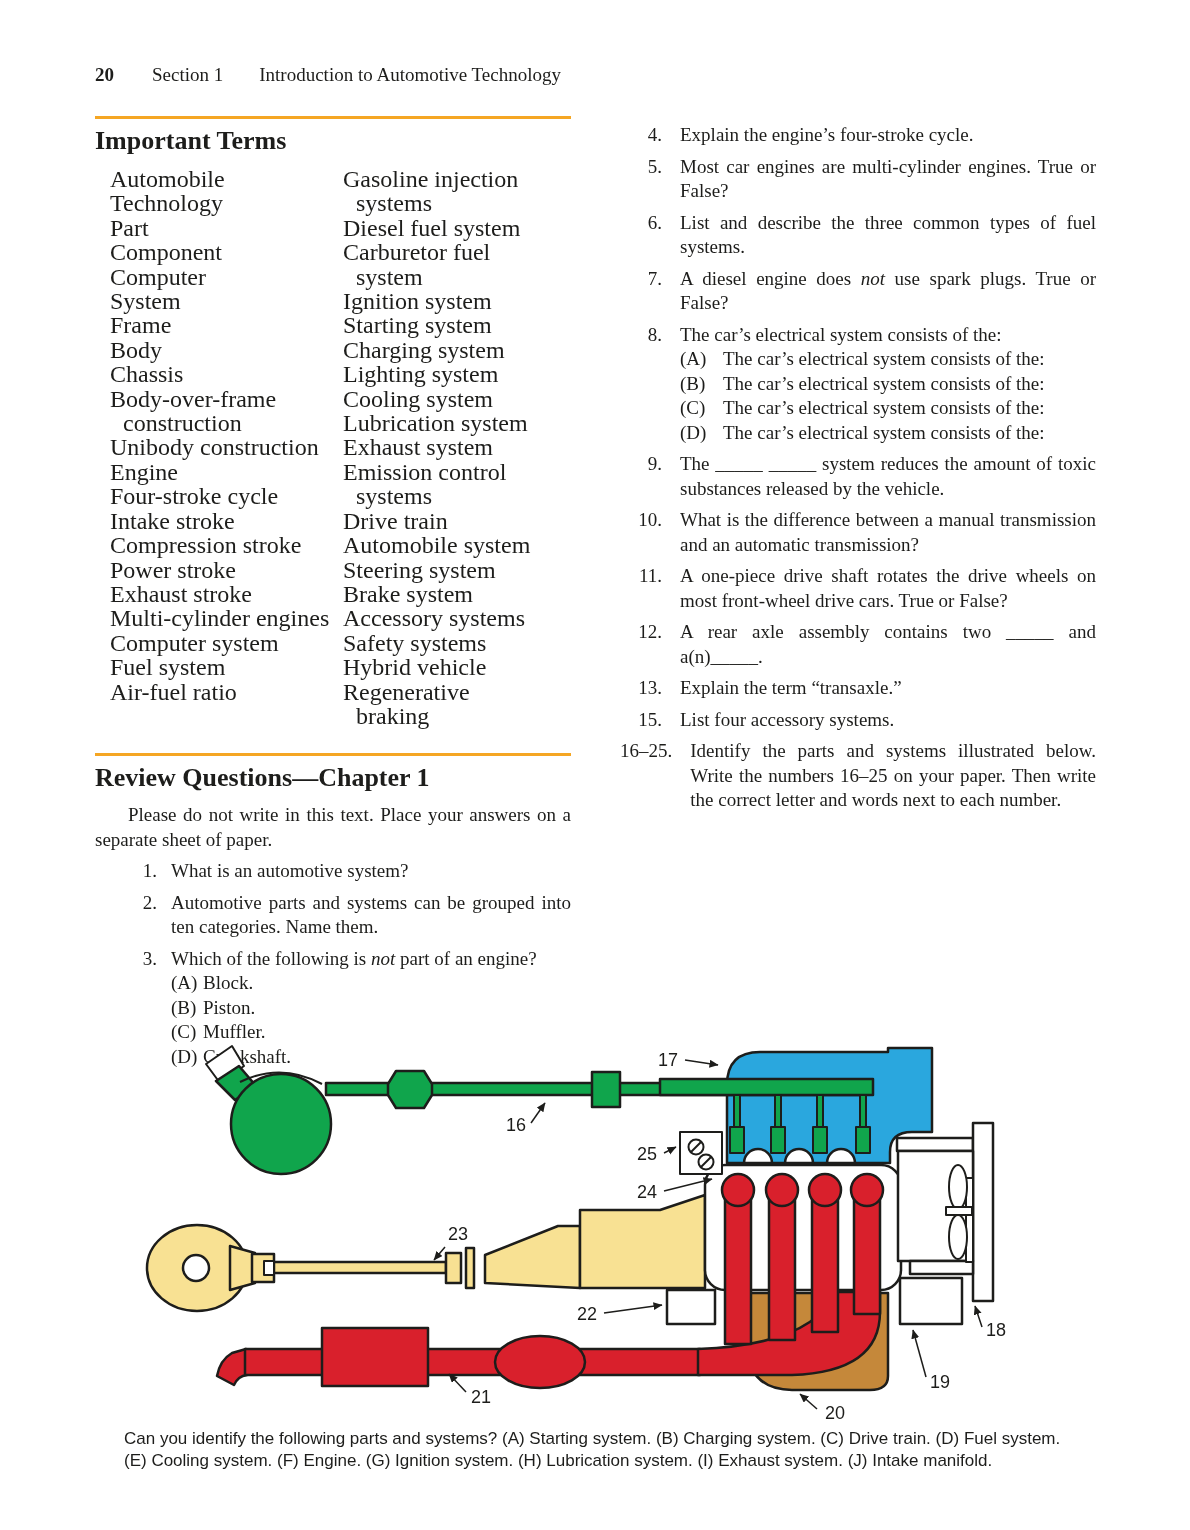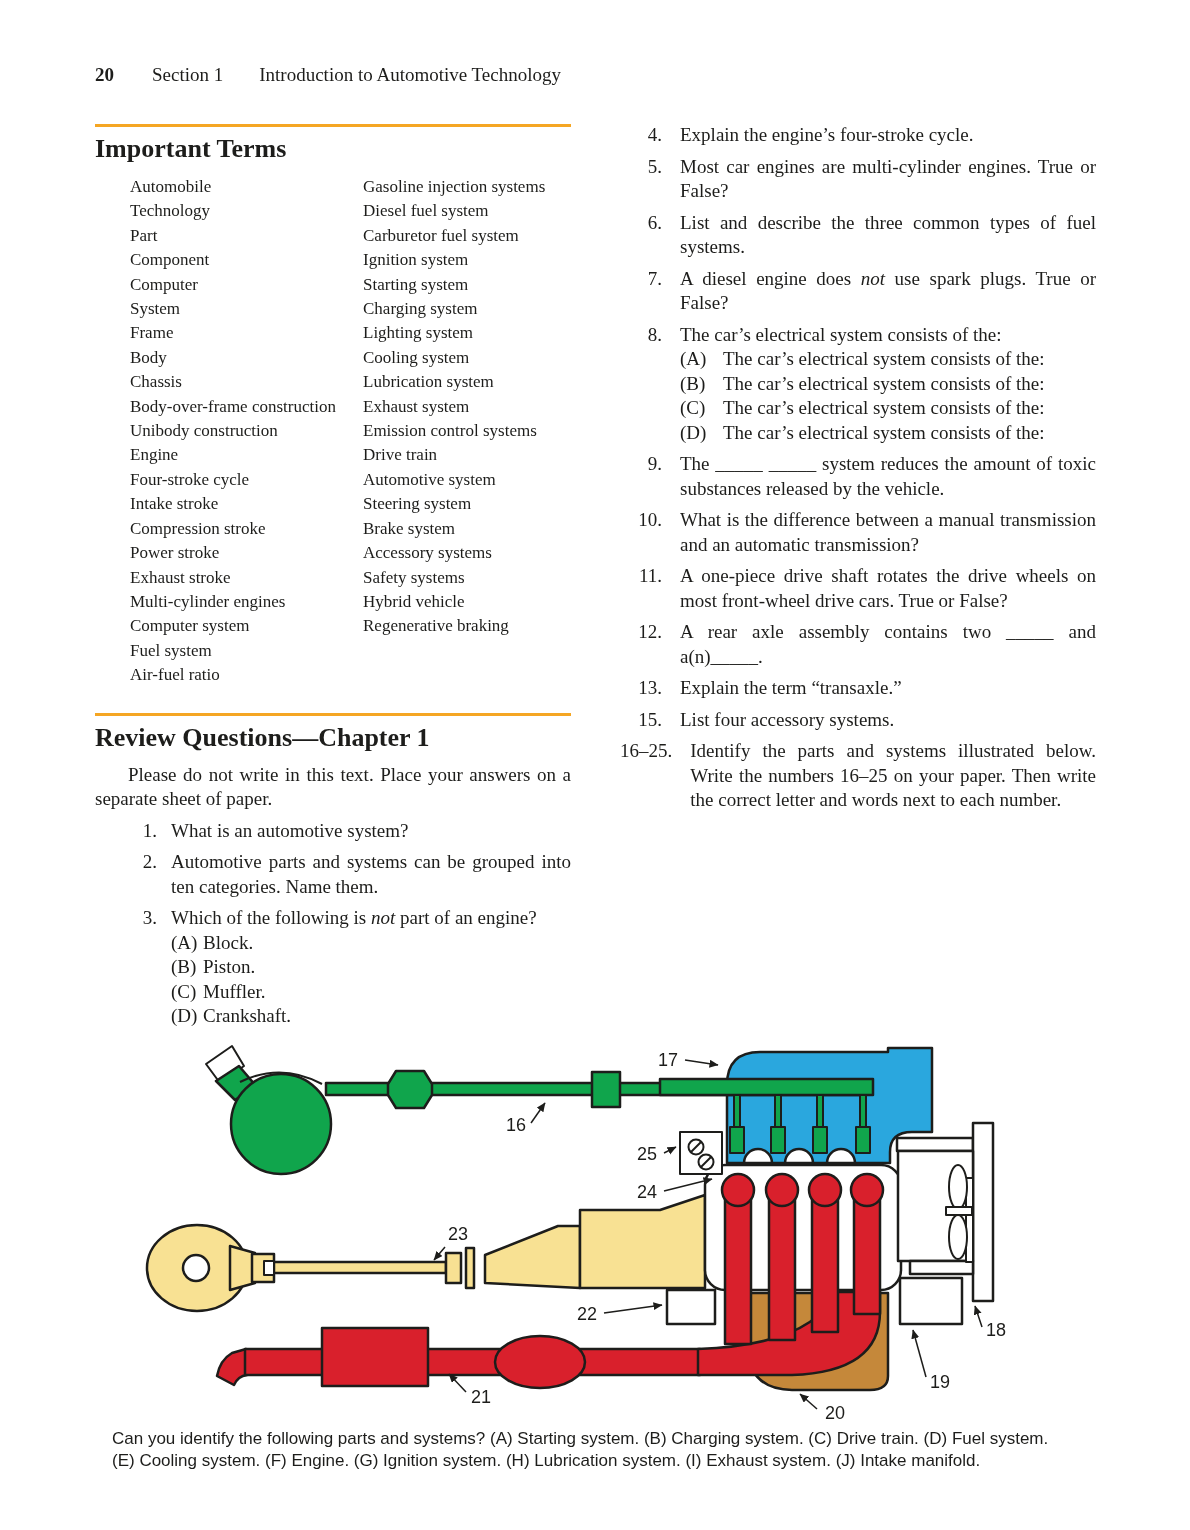--- a/index.html
+++ b/index.html
@@ -15,7 +15,7 @@
 
   
   .col{position:absolute;width:476px;font-size:19px;line-height:24.5px;}
-  .col-left{left:95px;top:124px;}
+  .col-left{left:95px;top:116px;}
   .col-right{left:620px;top:116px;}
 
   .rule{height:3px;background:#F5A623;}

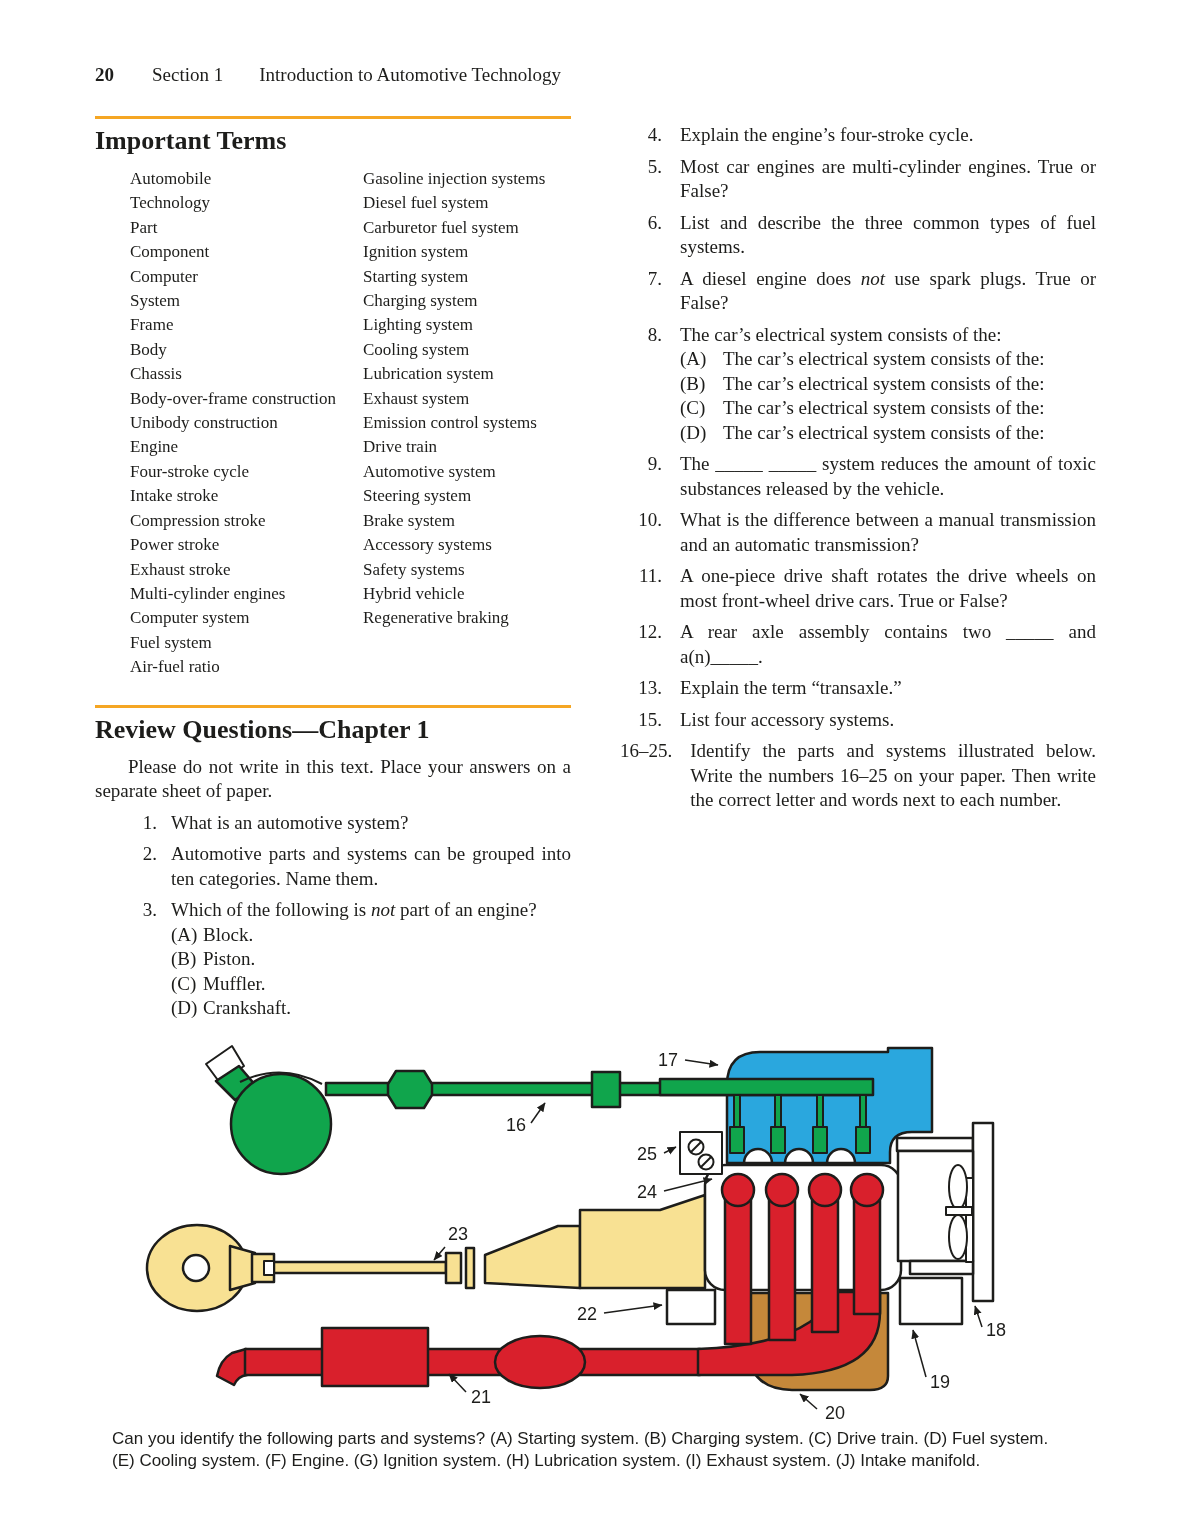--- a/index.html
+++ b/index.html
@@ -22,7 +22,7 @@
   h2.head{font-size:26px;line-height:30px;font-weight:bold;margin:7px 0 0 0;color:#1d1d1b;}
 
   
-  .terms{display:flex;margin:11px 0 0 35px;font-size:17px;line-height:24.4px;font-family:Liberation Serif, serif;}
+  .terms{display:flex;margin:11px 0 0 15px;font-size:24px;line-height:24.4px;font-family:Liberation Serif, serif;}
   .terms-col1{width:233px;}
   .terms-col2{width:196px;}
   .term{padding-left:13px;text-indent:-13px;}

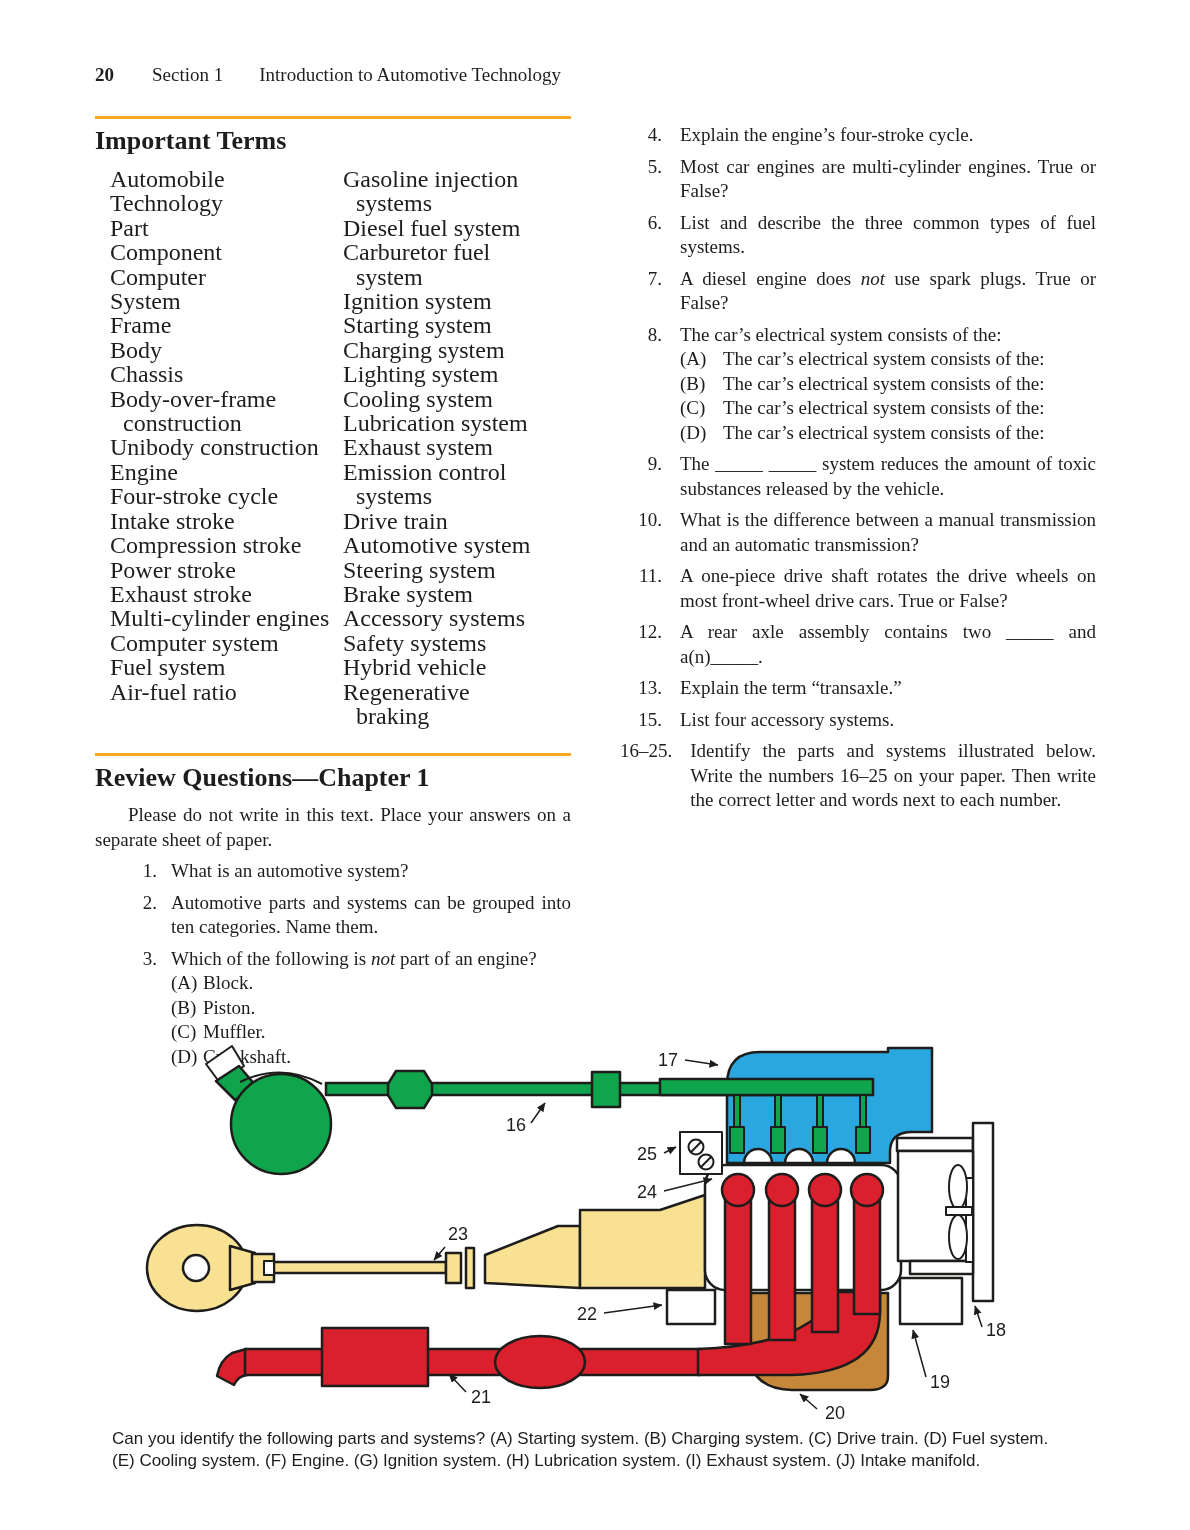--- a/index.html
+++ b/index.html
@@ -132,7 +132,7 @@
 
         <div class="term">Drive train</div>
 
-        <div class="term">Automotive system</div>
+        <div class="term">Automobile system</div>
 
         <div class="term">Steering system</div>
 

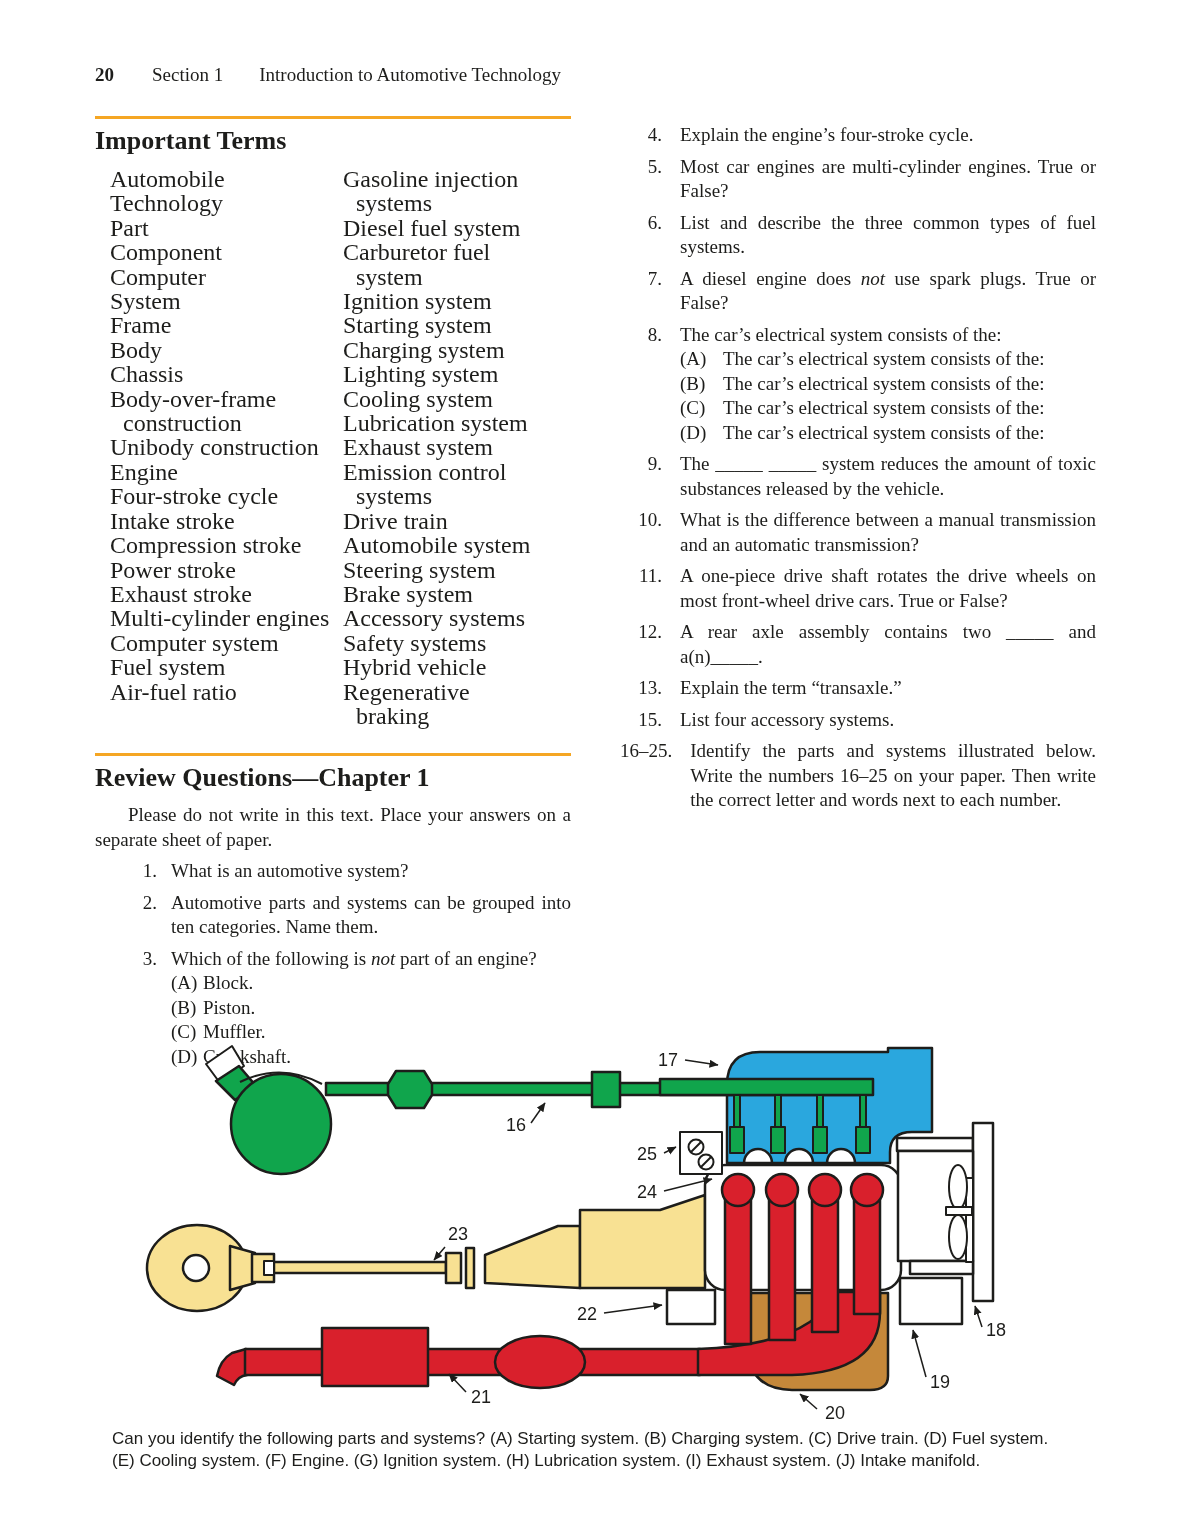--- a/index.html
+++ b/index.html
@@ -44,7 +44,7 @@
 
   
   .illustration{position:absolute;left:140px;top:1040px;width:910px;height:385px;}
-  .caption{position:absolute;left:112px;top:1428px;width:965px;
+  .caption{position:absolute;left:124px;top:1428px;width:965px;
     font-family:"Liberation Sans","DejaVu Sans",sans-serif;font-size:17px;line-height:22px;color:#1d1d1b;}
   svg text{font-family:"Liberation Sans","DejaVu Sans",sans-serif;}
 </style>

